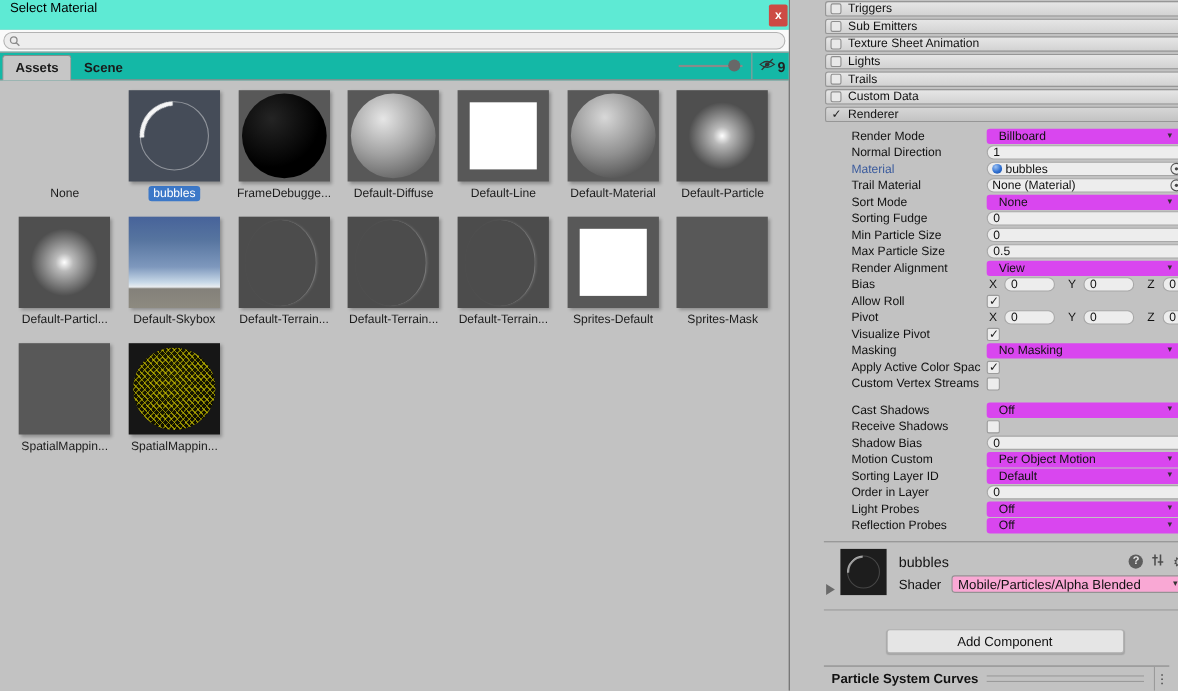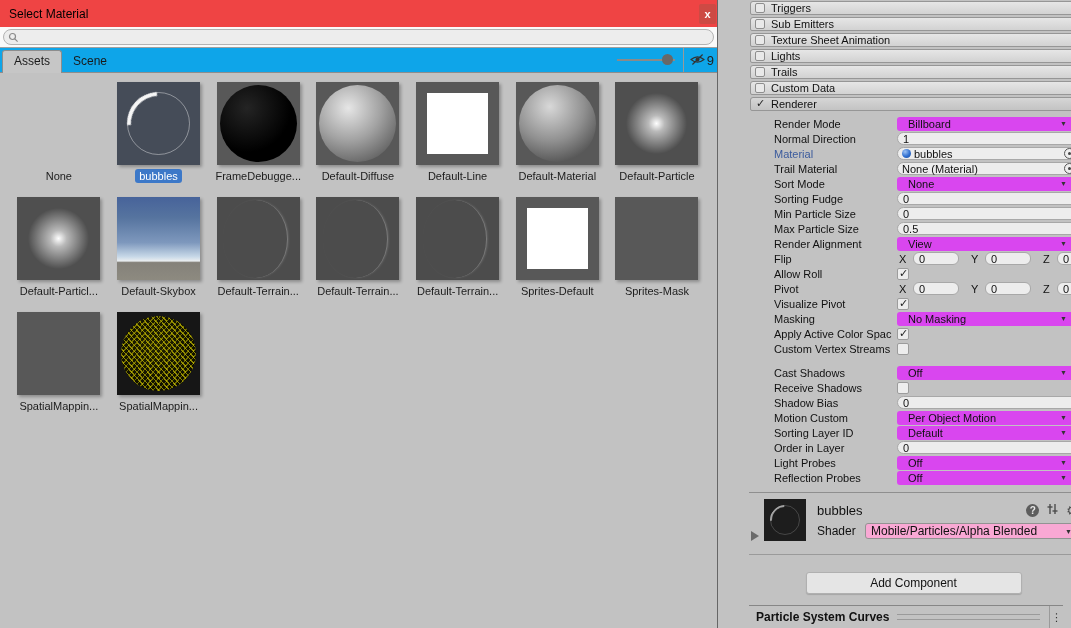--- a/index.html
+++ b/index.html
@@ -8,7 +8,7 @@
 
   
   .left-panel { position:absolute; left:0; top:0; width:718px; height:628px; background:#c2c2c2; border-right:1px solid #666; }
-  .titlebar { height:27px; background:#ef4444; position:relative; display:flex; align-items:center; padding-left:9px; }
+  .titlebar { height:27px; background:#5eead4; position:relative; display:flex; padding-left:9px; }
   .win-title { font-size:12px; color:#000; }
   .close-btn { position:absolute; right:1px; top:4px; width:17px; height:20px; background:#cd4a44; color:#fff;
                font-size:11px; font-weight:bold; display:flex; align-items:center; justify-content:center; border-radius:2px; cursor:pointer; }

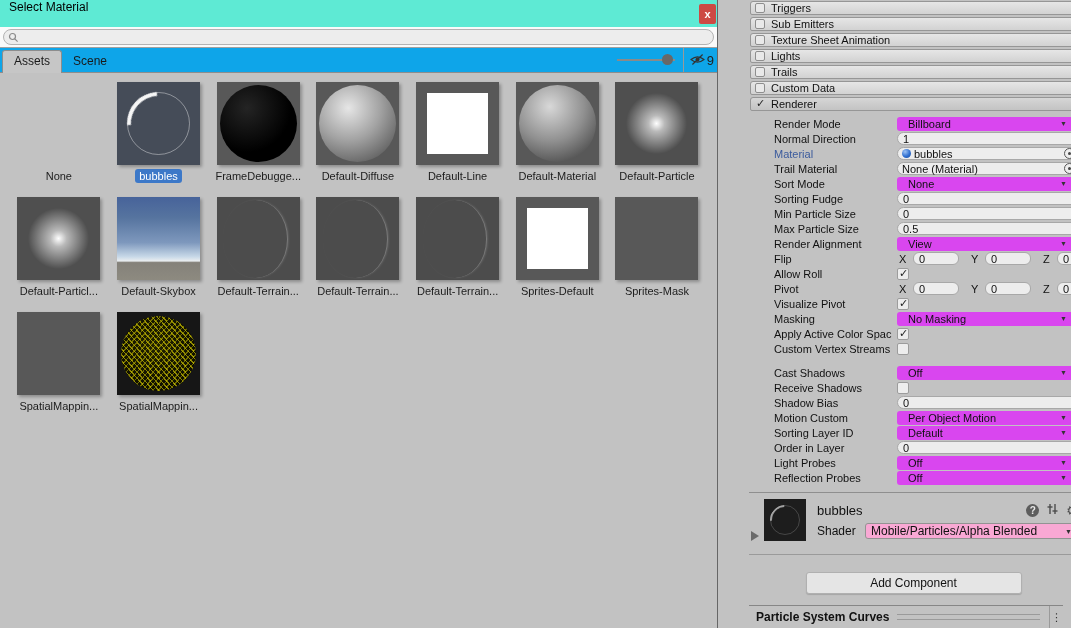--- a/index.html
+++ b/index.html
@@ -15,7 +15,7 @@
   .search-row { height:20px; background:#fafafa; padding:2px 3px; }
   .search-input { height:16px; background:#ededed; border:1px solid #b3b3b3; border-radius:8px; display:flex; align-items:center; padding-left:4px; }
   .search-icon svg { display:block; }
-  .tabbar { height:26px; background:#0ea5e9; border-top:1px solid #a0a0a0; border-bottom:1px solid #8d8d8d; position:relative; display:flex; align-items:flex-end; padding-left:2px; }
+  .tabbar { height:26px; background:#14b8a6; border-top:1px solid #a0a0a0; border-bottom:1px solid #8d8d8d; position:relative; display:flex; align-items:flex-end; padding-left:2px;font-weight:bold; }
   .tab { font-size:12px; padding:3px 11px 4px 11px; color:#1a1a1a; cursor:pointer; }
   .tab.active { background:#c6c6c6; border:1px solid #8d8d8d; border-bottom:none; border-radius:3px 3px 0 0; margin-bottom:-1px; padding-bottom:5px; }
   .tab-right { position:absolute; right:3px; top:0; height:100%; display:flex; align-items:center; }

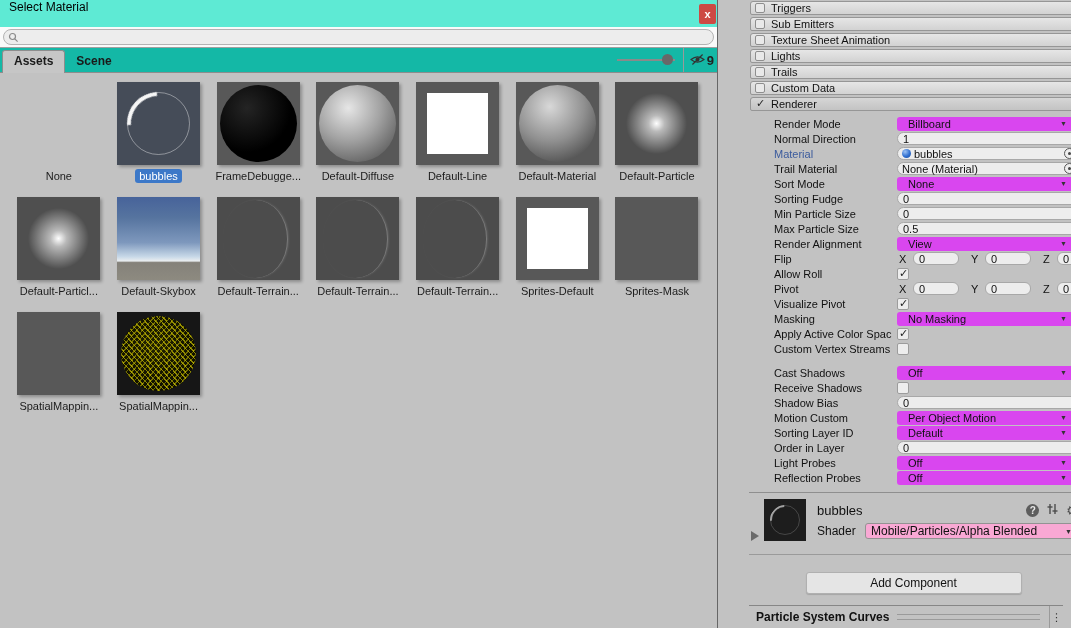--- a/index.html
+++ b/index.html
@@ -343,7 +343,7 @@
         </span>
       </div>
       <div class="prop-row">
-        <span class="prop-label">Flip</span>
+        <span class="prop-label">Bias</span>
         <span class="prop-control">
           <span class="vec3">
             <span class="axis-label">X</span>

